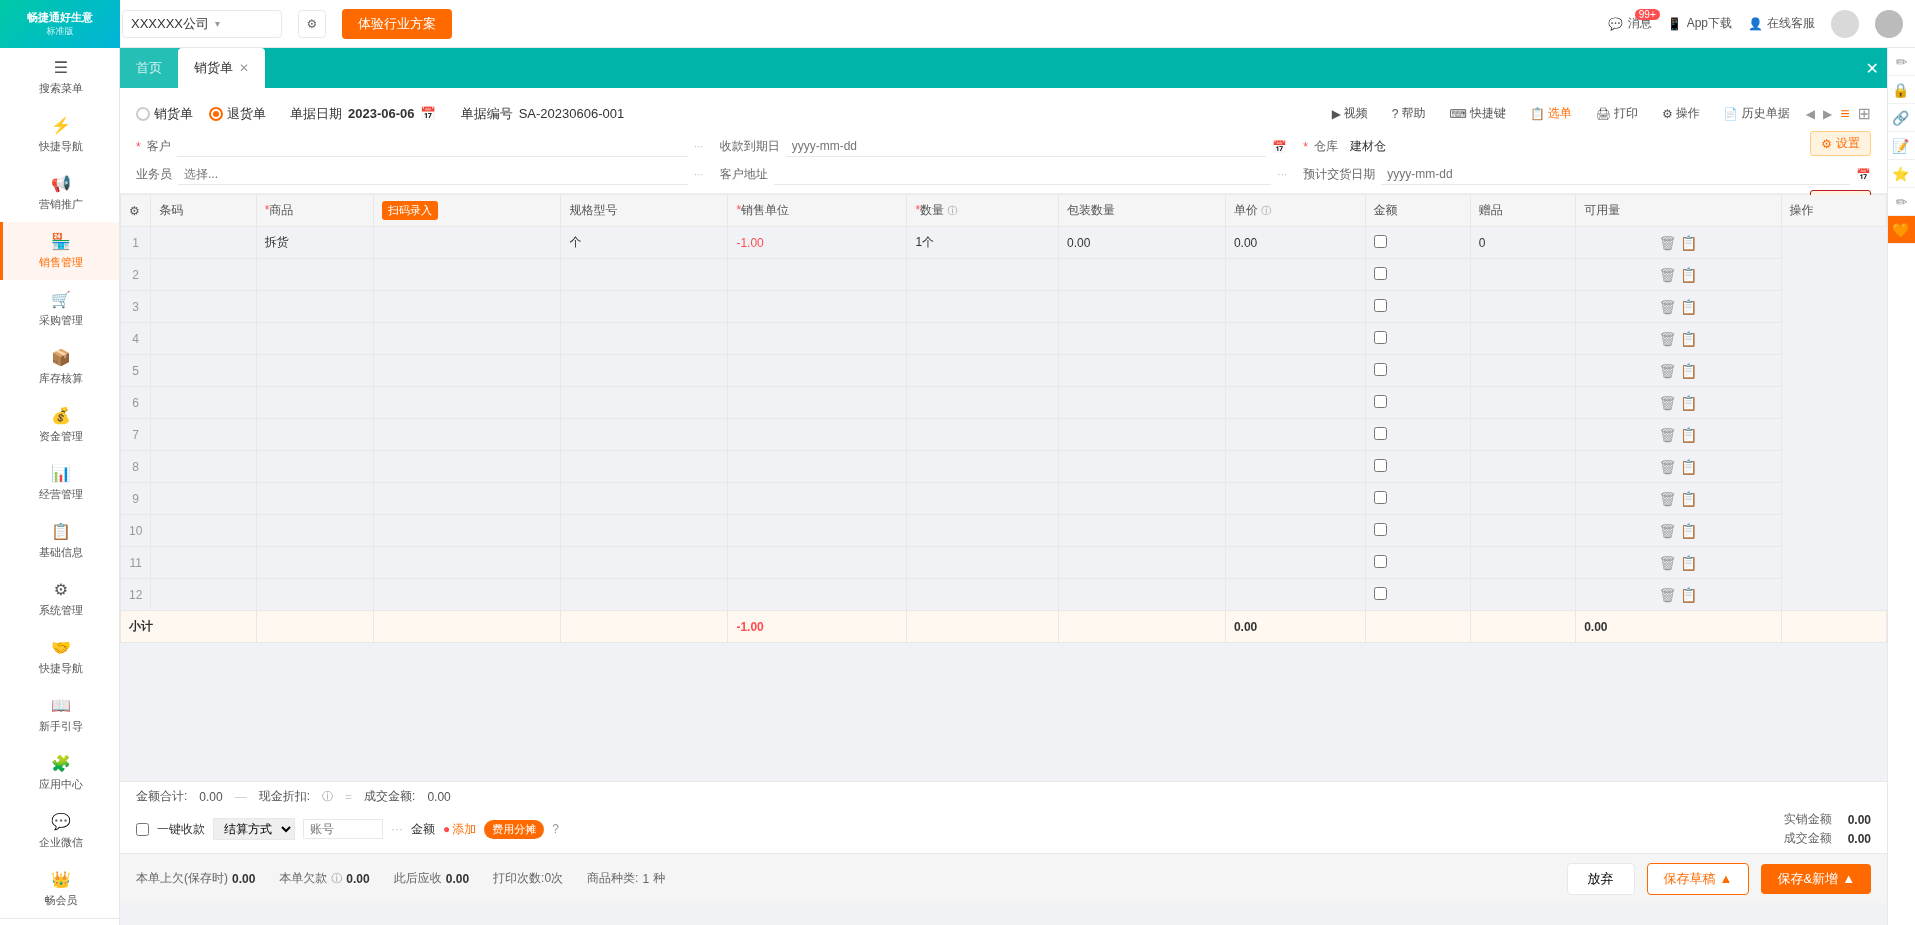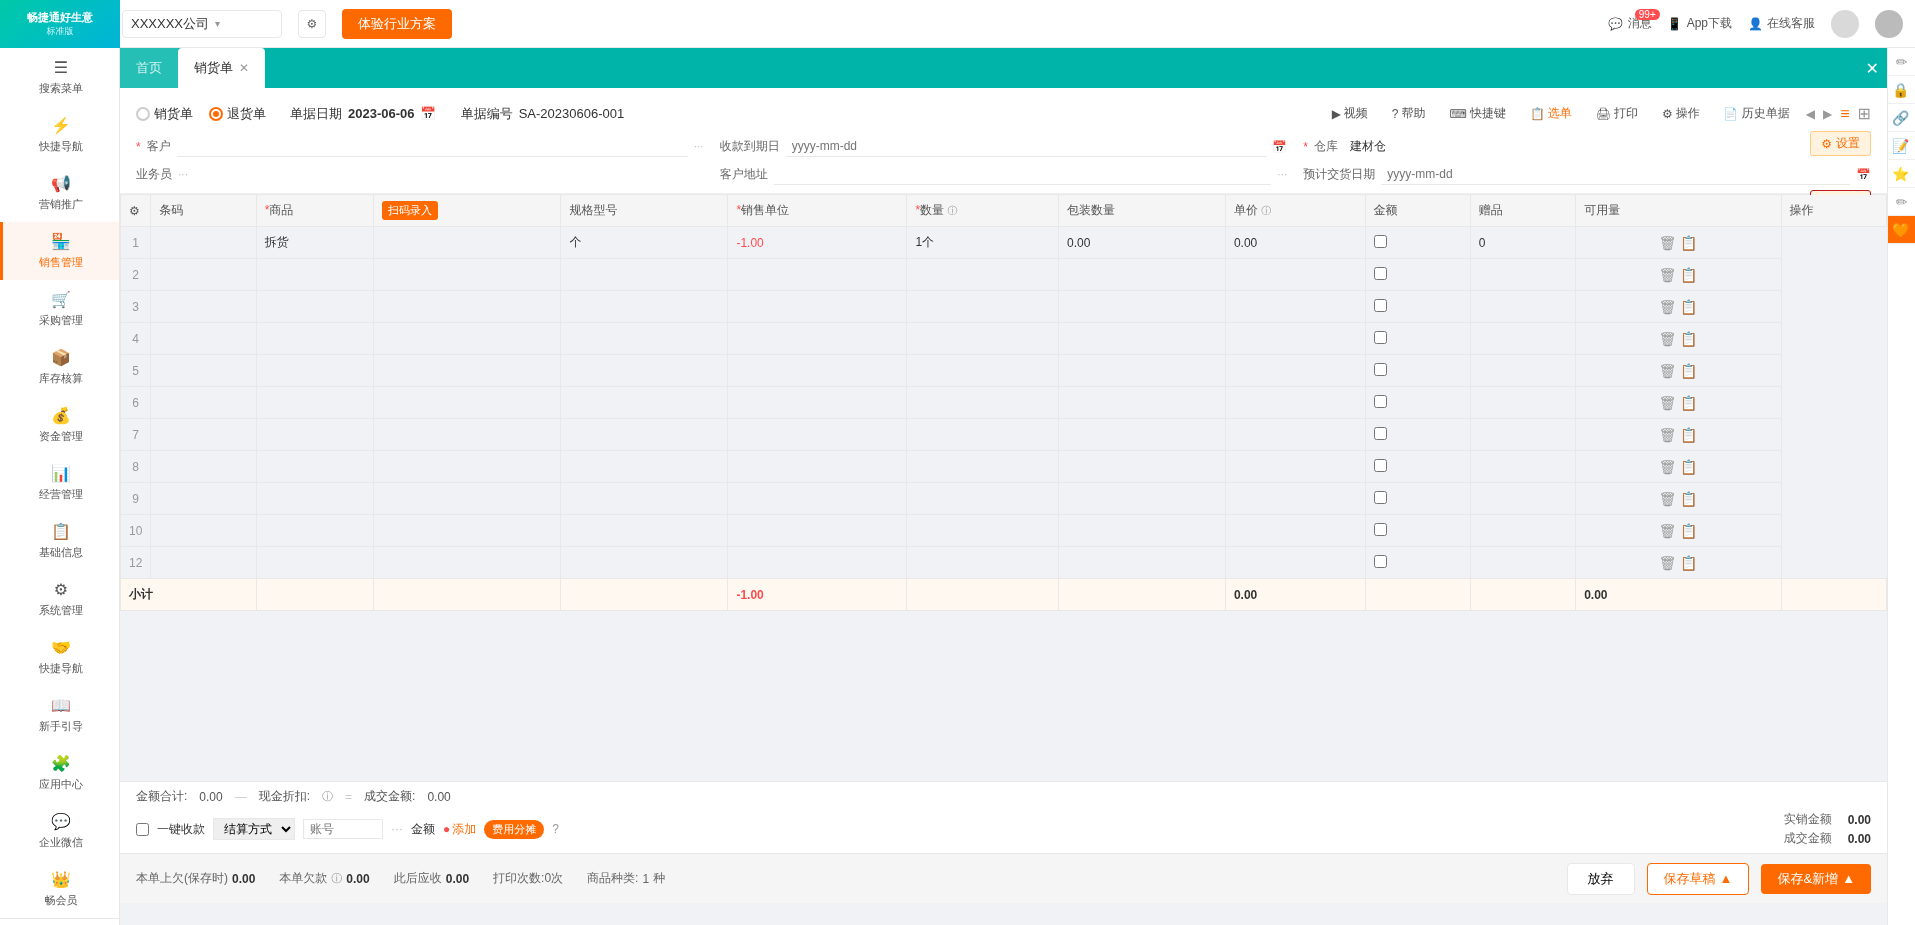--- a/index.html
+++ b/index.html
@@ -573,6 +573,7 @@
 
         <div class="field-row">
           <span class="field-label">业务员</span>
+          <input class="field-input" style="flex: 1 1 0%;" placeholder="选择...">
           <span class="field-dots">···</span>
         </div>
 

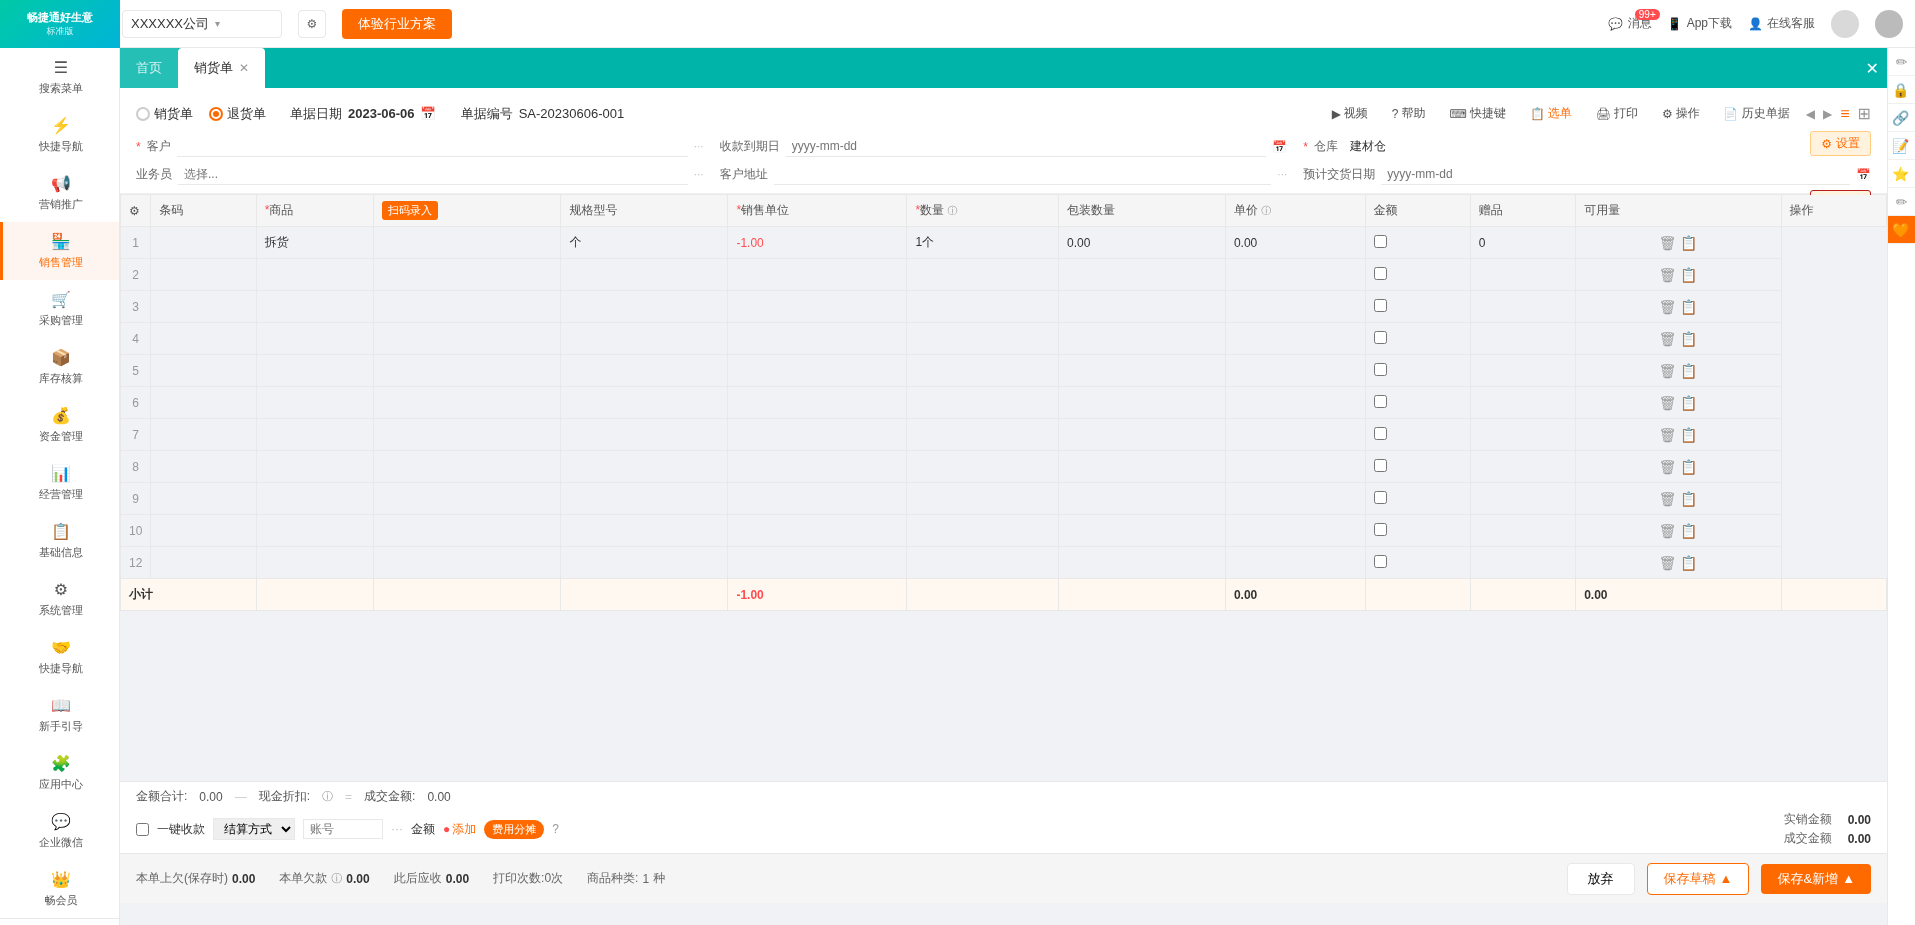--- a/index.html
+++ b/index.html
@@ -807,6 +807,25 @@
               </td>
             </tr>
           <tr>
+              <td class="row-num">11</td>
+              <td></td>
+              <td></td>
+              <td></td>
+              <td></td>
+              <td></td>
+              <td></td>
+              <td></td>
+              <td></td>
+              <td class="checkbox-cell"><input type="checkbox" style=""></td>
+              <td></td>
+              <td>
+                <div class="op-btns">
+                  <span class="op-btn">🗑</span>
+                  <span class="op-btn">📋</span>
+                </div>
+              </td>
+            </tr>
+          <tr>
               <td class="row-num">12</td>
               <td></td>
               <td></td>

